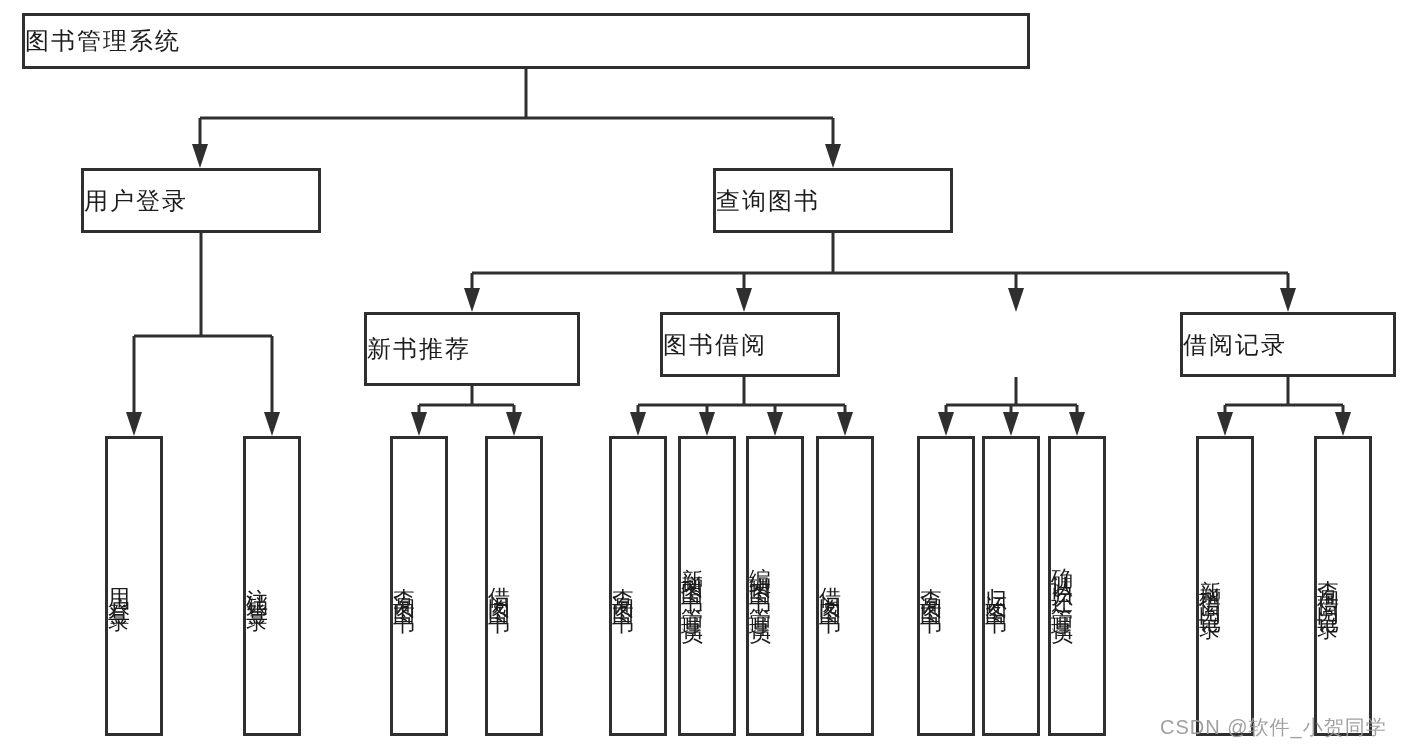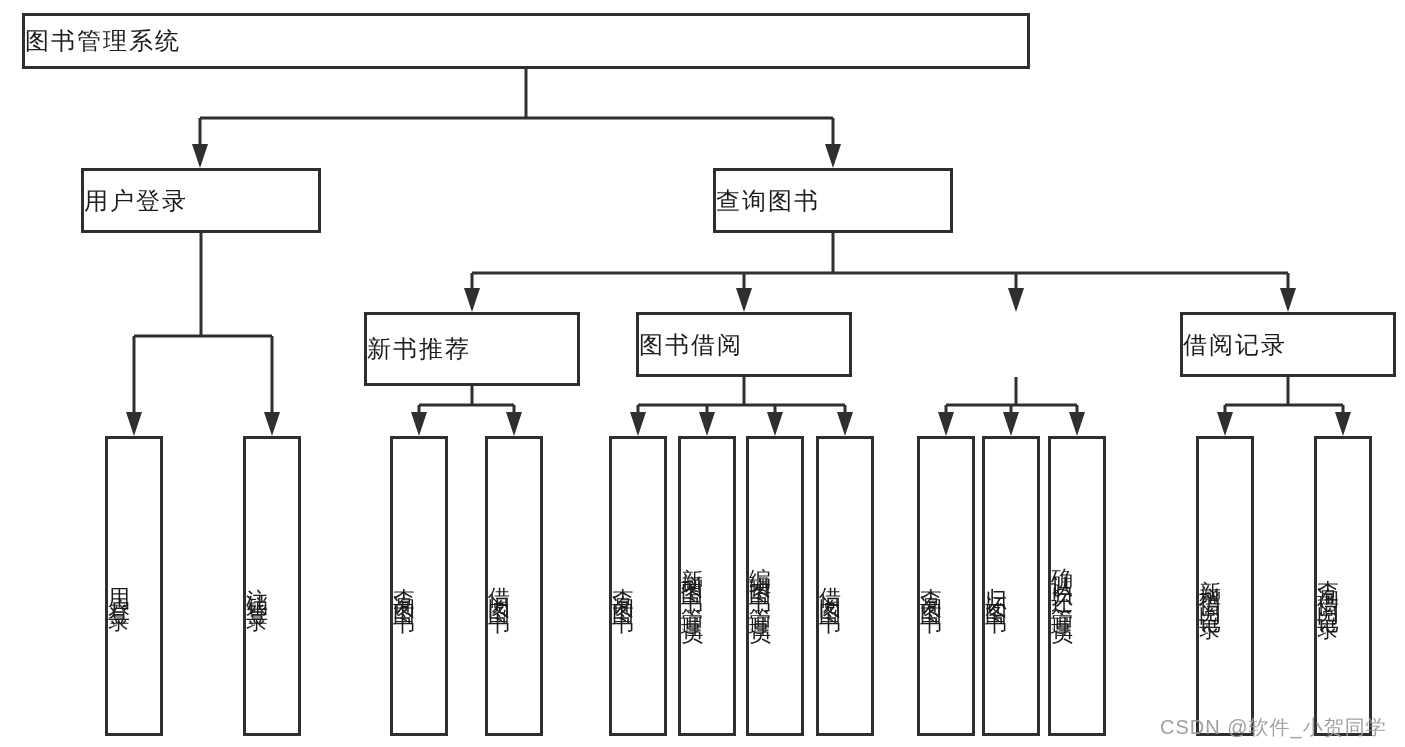--- a/index.html
+++ b/index.html
@@ -147,7 +147,7 @@
   <div class="node h" style="left:364px; top:312px; width:216px; height:74px">
     <span class="label">新书推荐</span>
   </div>
-  <div class="node h" style="left:636px; top:312px; width:216px; height:65px">
+  <div class="node h" style="left:660px; top:312px; width:180px; height:65px">
     <span class="label">图书借阅</span>
   </div>
   <div class="node h" style="left:1180px; top:312px; width:216px; height:65px">

